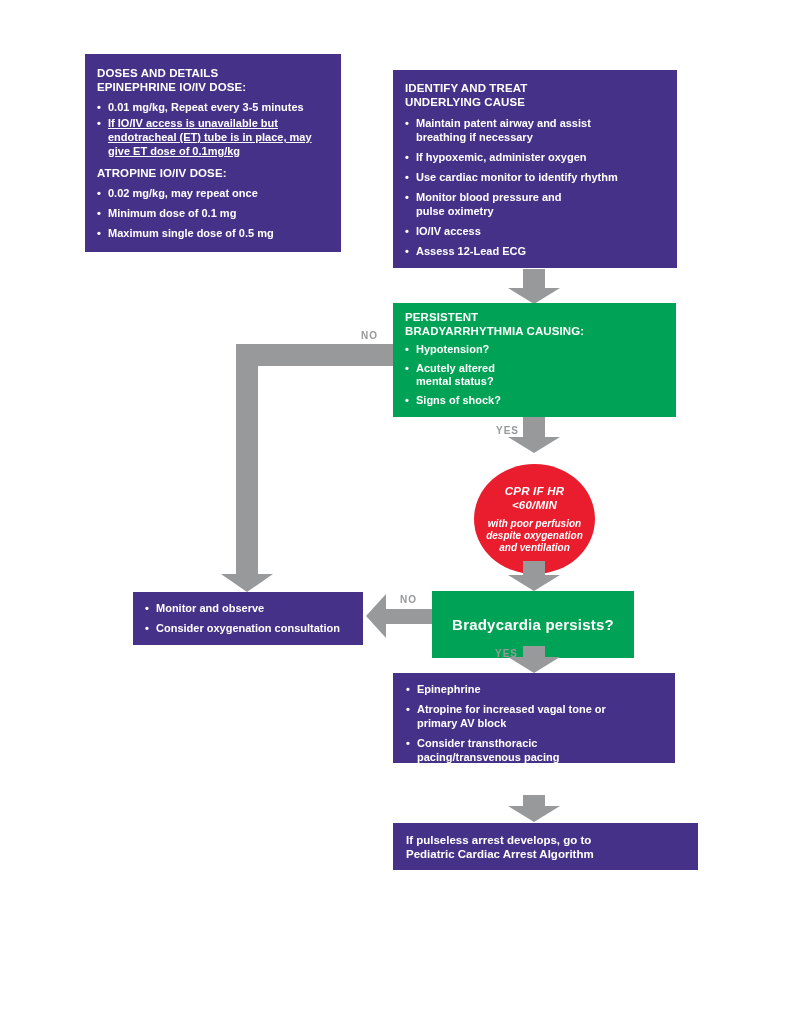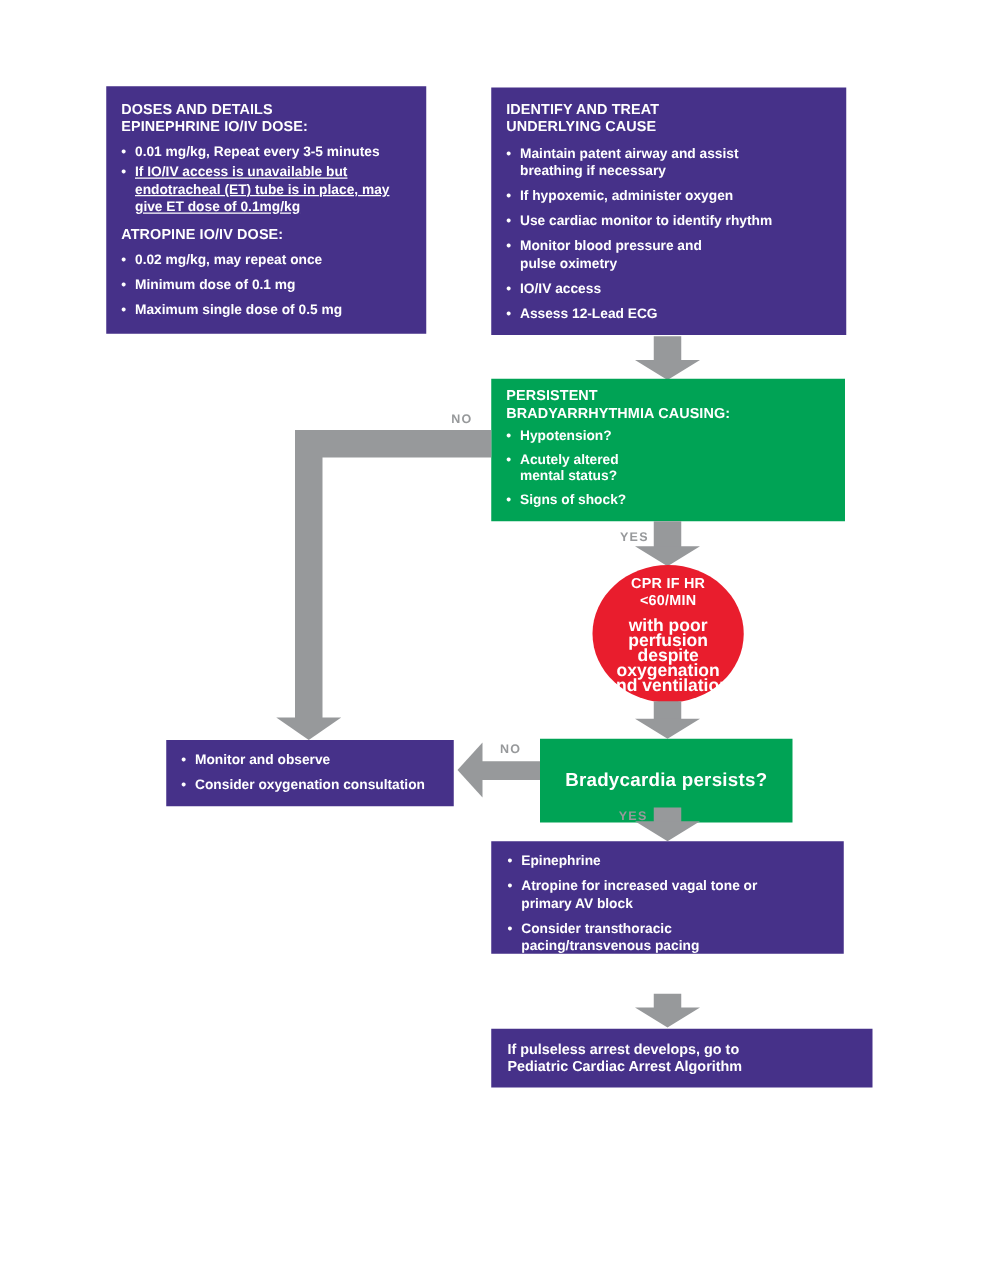--- a/index.html
+++ b/index.html
@@ -49,7 +49,7 @@
 
 <div class="canvas">
 
-  <div class="box pbox" style="left:85px; top:69px; width:256px; height:198px; padding:12px 12px;">
+  <div class="box pbox" style="left:85px; top:54px; width:256px; height:198px; padding:12px 12px;">
     <div class="box-head">DOSES AND DETAILS
 EPINEPHRINE IO/IV DOSE:</div>
     <ul class="blist tight" style="margin-top:6px;">

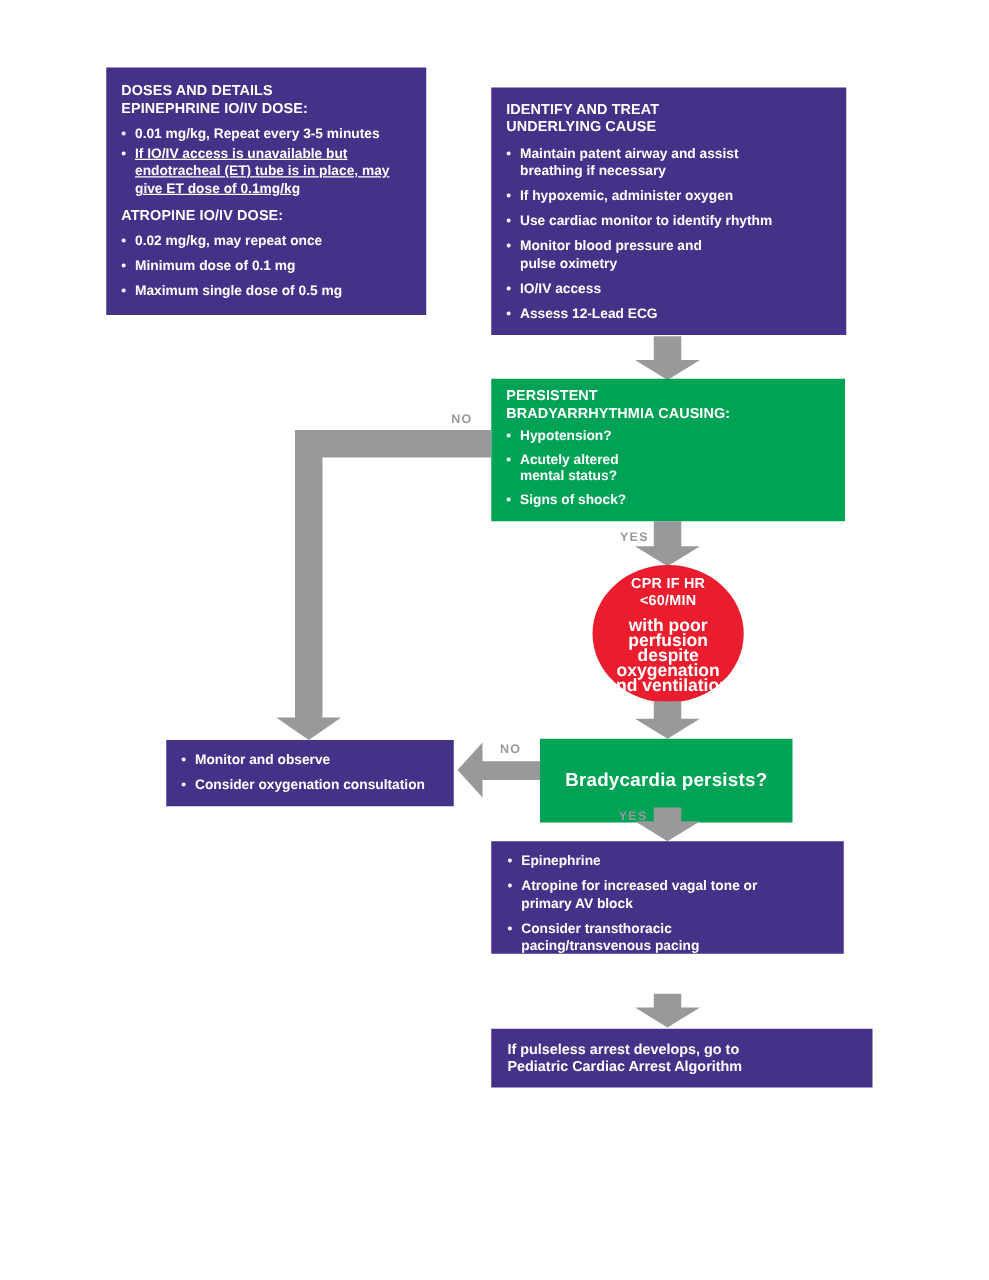--- a/index.html
+++ b/index.html
@@ -104,7 +104,7 @@
   <div class="arr" style="left:523px; top:417px; width:22px; height:21px;"></div>
   <div class="tri-down" style="left:508px; top:437px;"></div>
 
-  <div class="circle" style="left:474px; top:452px; width:121px; height:110px;">
+  <div class="circle" style="left:474px; top:464px; width:121px; height:110px;font-style:italic;">
     <div class="c-title">CPR IF HR
 &lt;60/MIN</div>
     <div class="c-sub">with poor perfusion

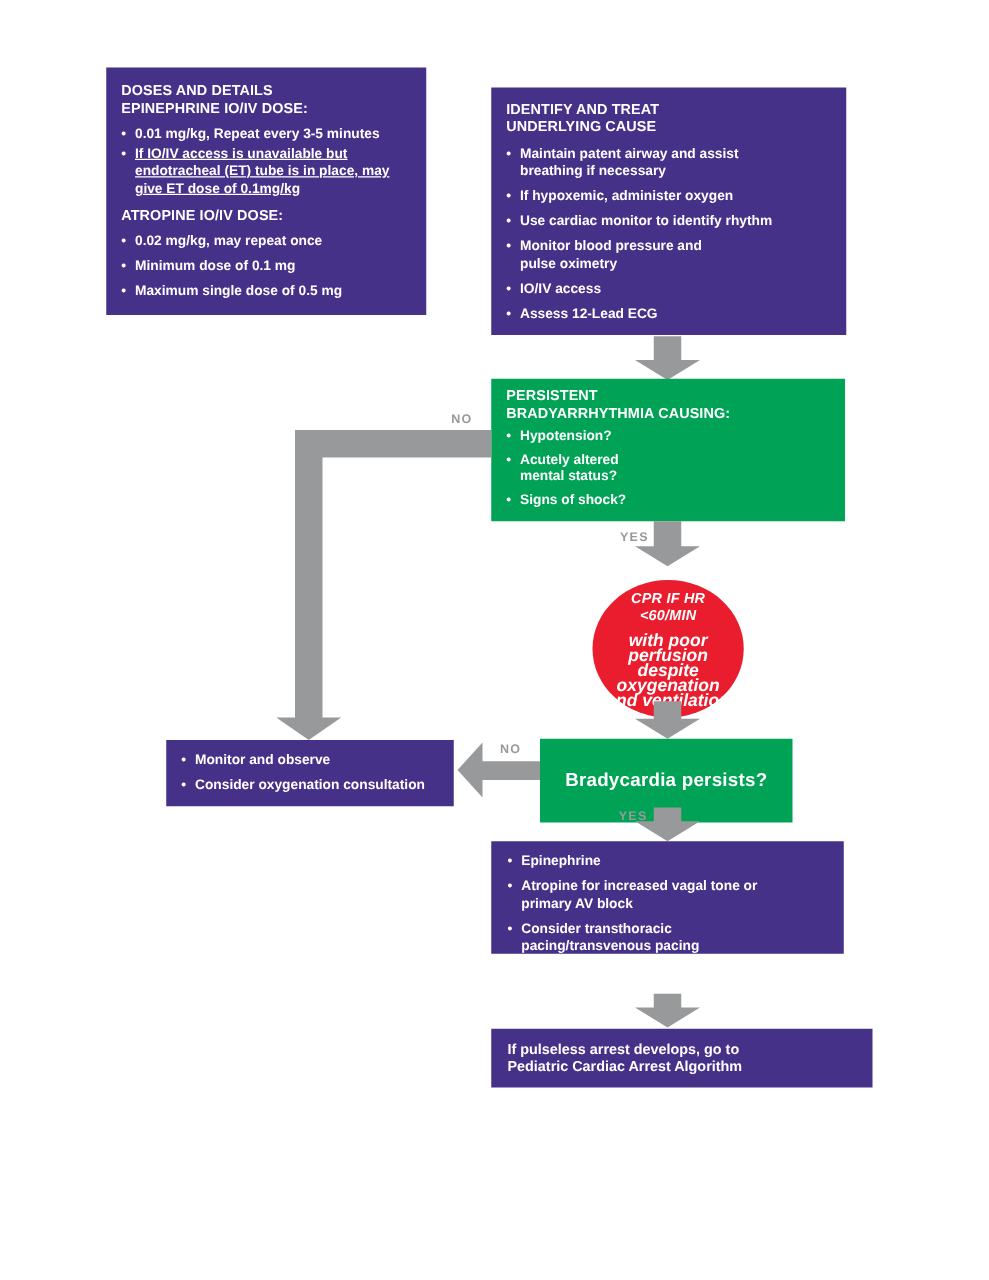--- a/index.html
+++ b/index.html
@@ -39,7 +39,7 @@
     text-align:center; box-sizing:border-box;
   }
   .circle .c-title{font-size:11.5px; line-height:14px; white-space:pre-line; letter-spacing:0.2px;}
-  .circle .c-sub{font-size:14px; line-height:12px; white-space:pre-line; margin-top:6px; width:118px;}
+  .circle .c-sub{font-size:10px; line-height:12px; white-space:pre-line; margin-top:6px; width:118px;}
   .center-flex{display:flex; align-items:center; justify-content:center;}
   .q-text{font-size:15px; letter-spacing:0.2px;}
   .arrest-text{font-size:11.5px; line-height:14px; white-space:pre-line;}

